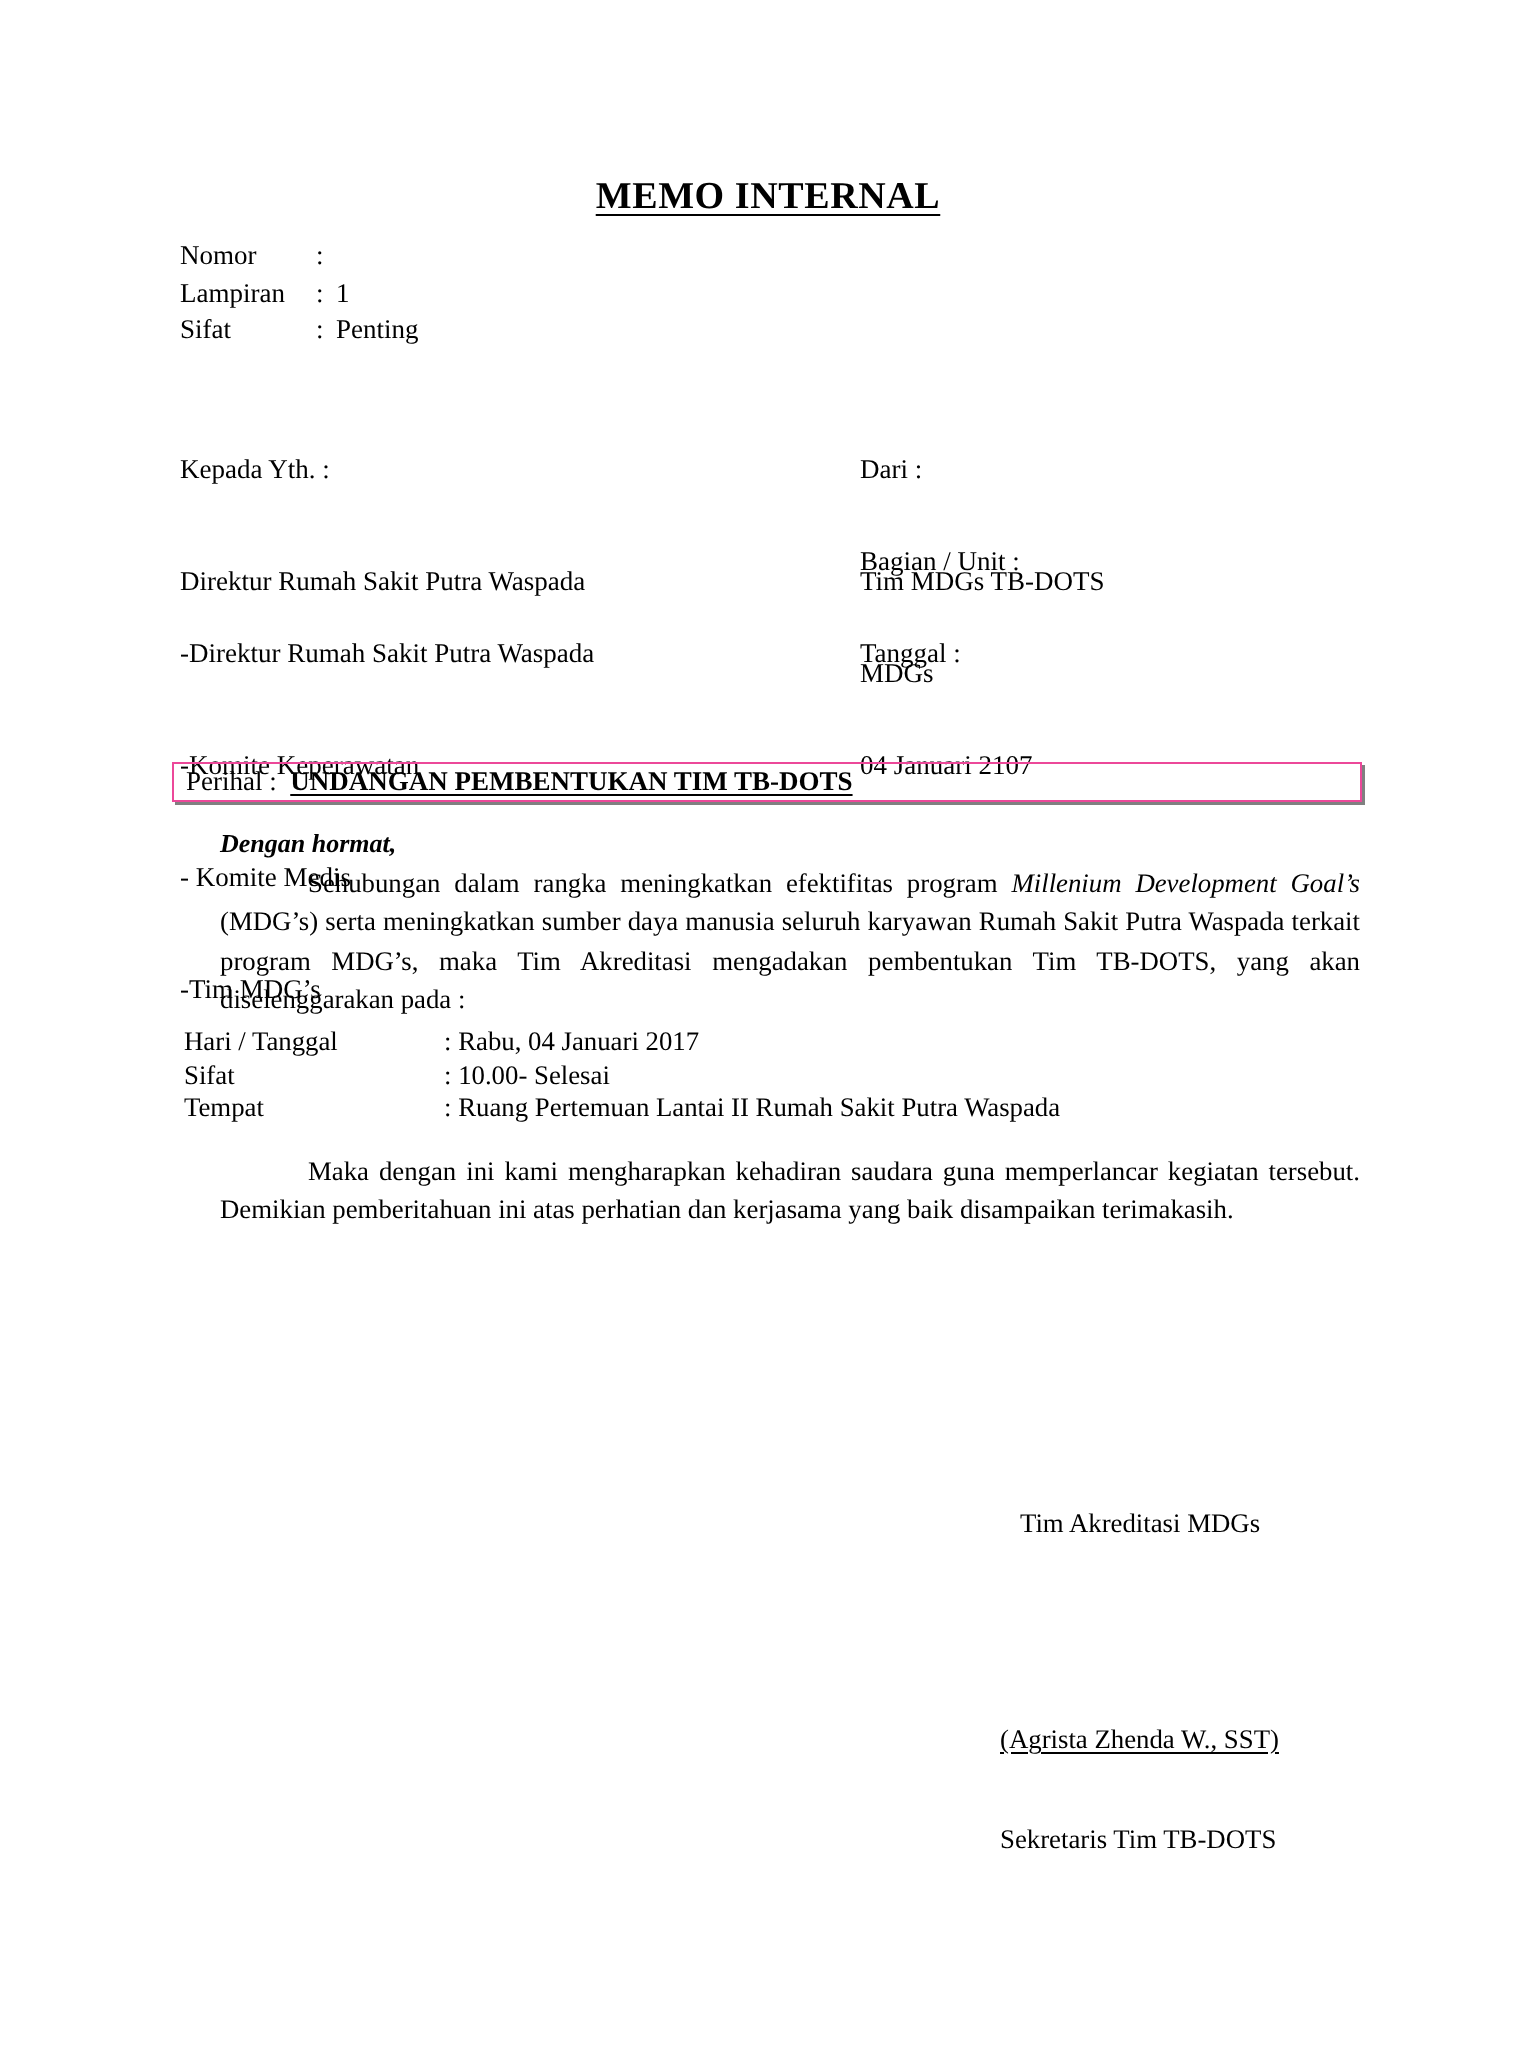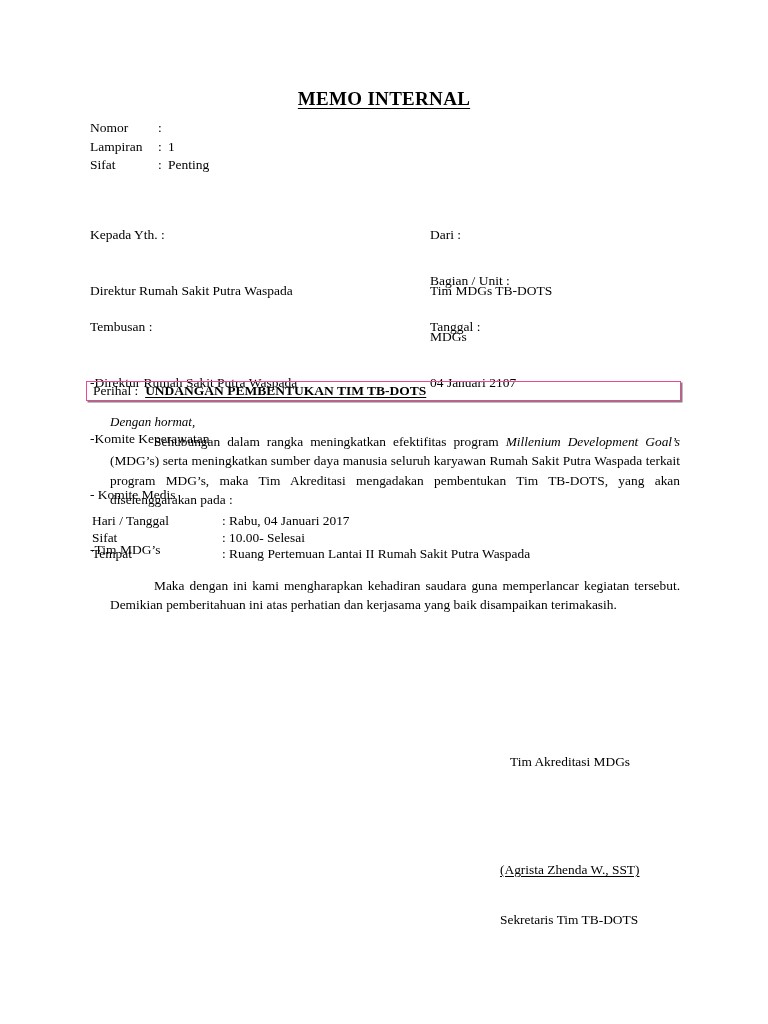--- a/index.html
+++ b/index.html
@@ -207,7 +207,6 @@
   </div>
 
   <div class="col-left" id="tembusan-block">
-    <div>Tembusan :</div>
     <div>-Direktur Rumah Sakit Putra Waspada</div>
     <div>-Komite Keperawatan</div>
     <div>- Komite Medis</div>

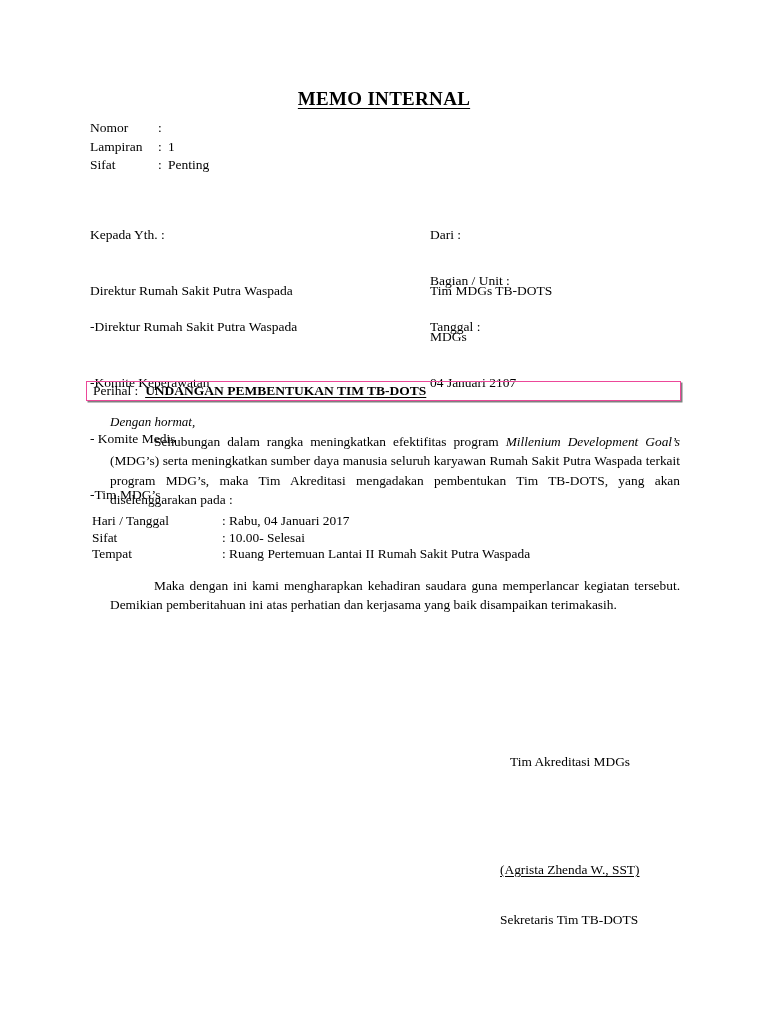--- a/index.html
+++ b/index.html
@@ -105,7 +105,7 @@
     left: 110px;
     top: 414px;
     font-size: 13px;
-    font-weight: normal;
+    font-weight: bold;
     font-style: italic;
   }
   .body-par {

